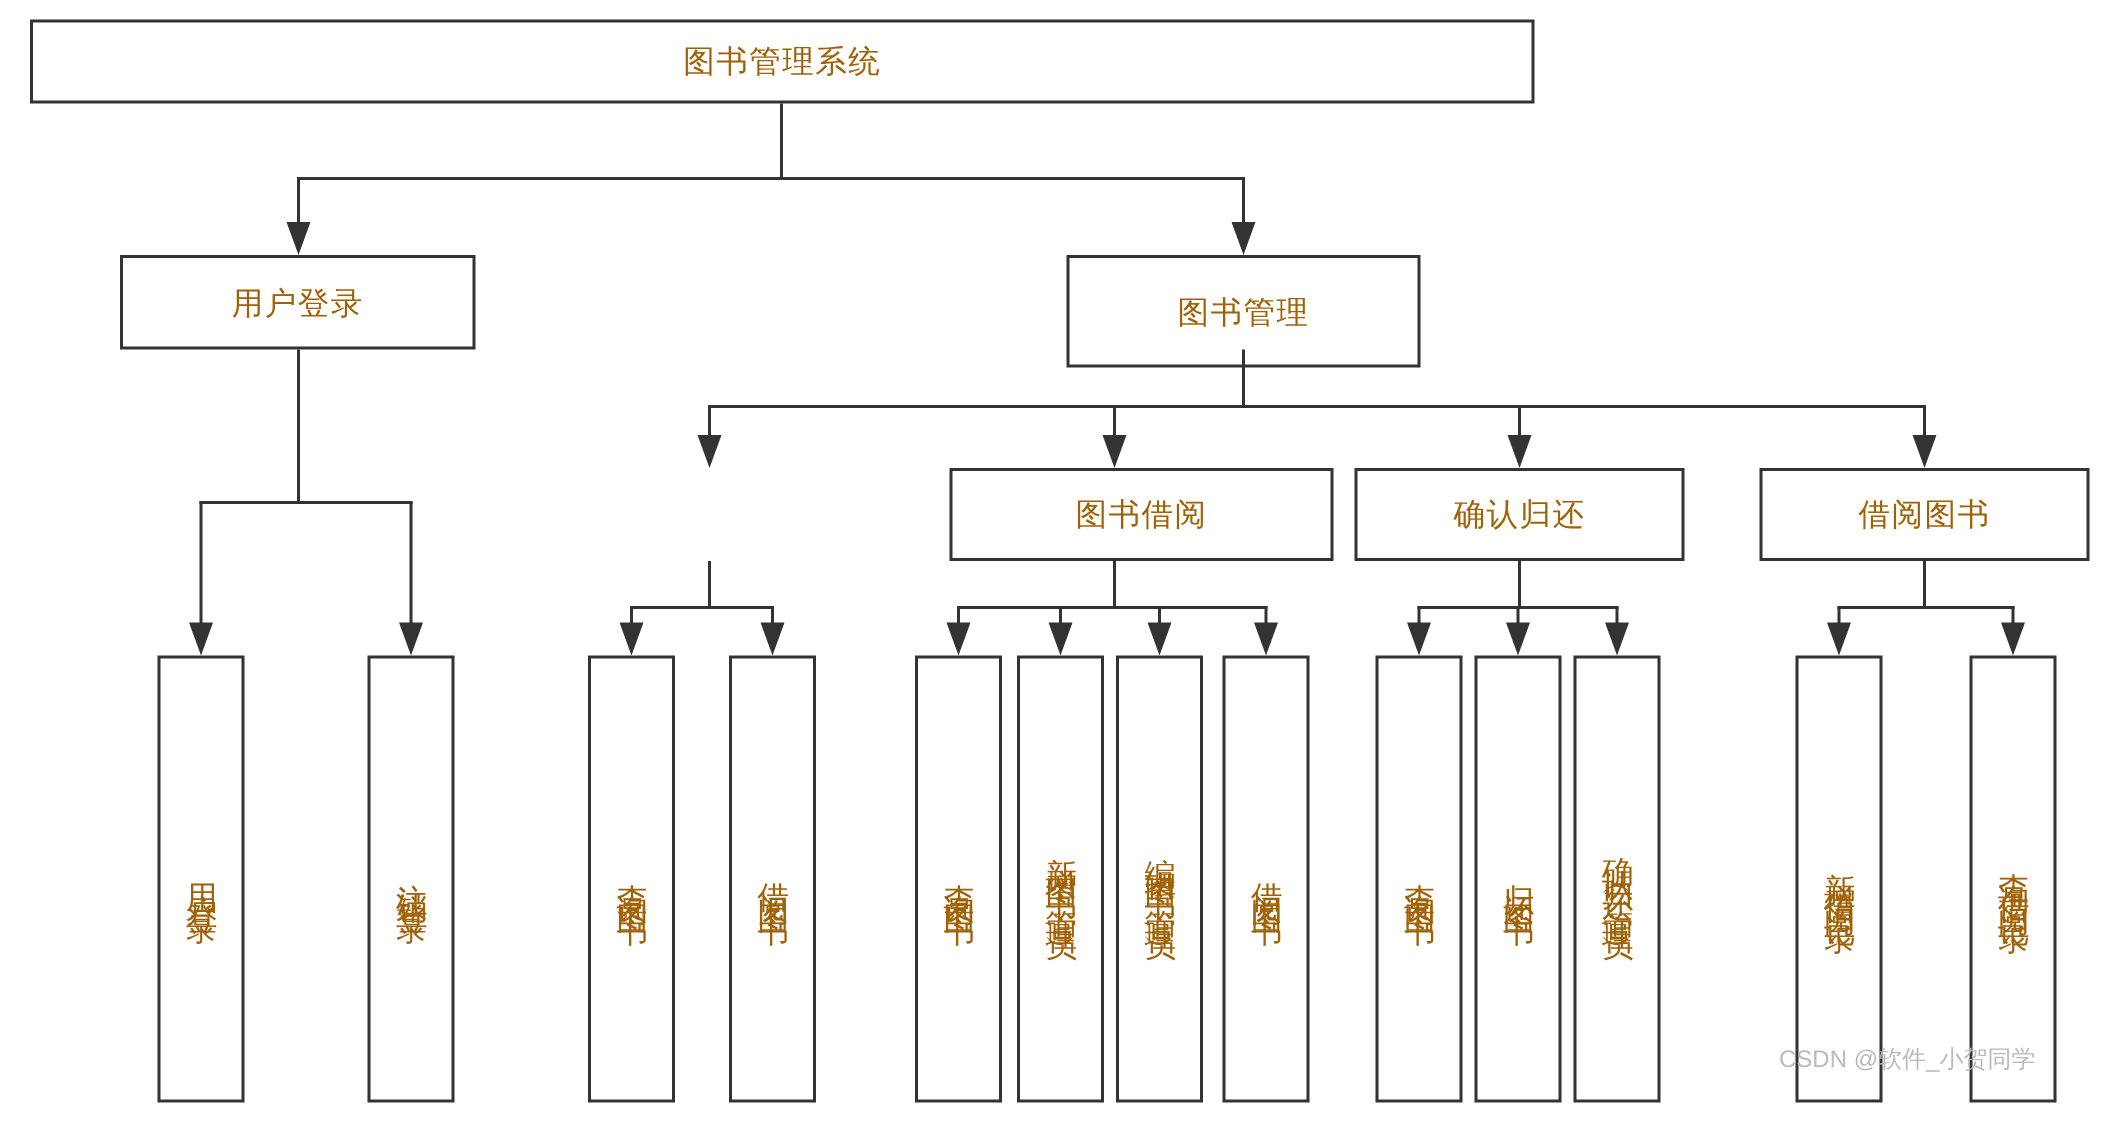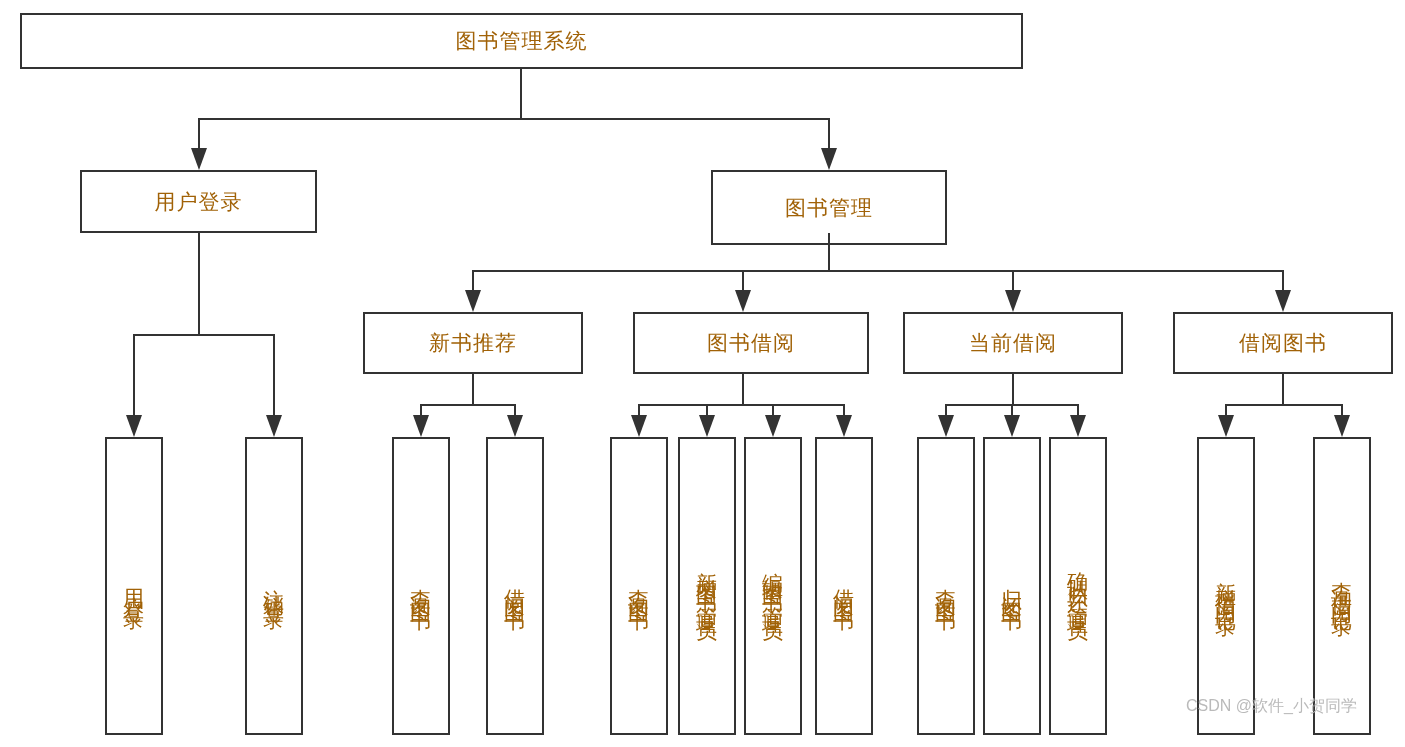--- a/index.html
+++ b/index.html
@@ -63,7 +63,6 @@
   <div class="vl" style="left:1282px;top:270px;height:22px"></div>
   <div class="tri" style="left:1275px;top:290px"></div>
 
-  <div class="box h" style="left:363px;top:312px;width:220px;height:62px">新书推荐</div>
   <div class="box h" style="left:633px;top:312px;width:236px;height:62px">图书借阅</div>
   <div class="box h" style="left:903px;top:312px;width:220px;height:62px">当前借阅</div>
   <div class="box h" style="left:1173px;top:312px;width:220px;height:62px">借阅图书</div>

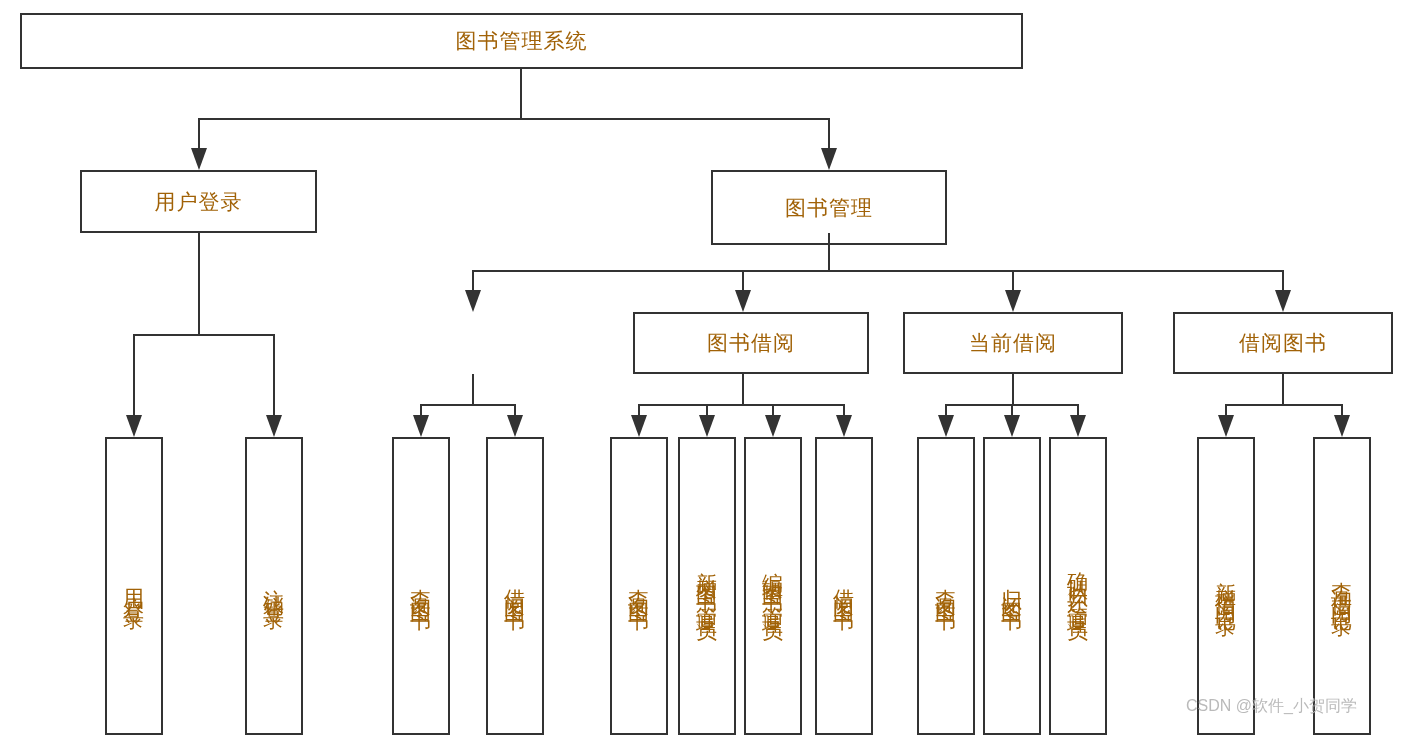--- a/index.html
+++ b/index.html
@@ -63,7 +63,7 @@
   <div class="vl" style="left:1282px;top:270px;height:22px"></div>
   <div class="tri" style="left:1275px;top:290px"></div>
 
-  <div class="box h" style="left:633px;top:312px;width:236px;height:62px">图书借阅</div>
+  <div class="box h" style="left:633px;top:312px;width:256px;height:62px">图书借阅</div>
   <div class="box h" style="left:903px;top:312px;width:220px;height:62px">当前借阅</div>
   <div class="box h" style="left:1173px;top:312px;width:220px;height:62px">借阅图书</div>
 

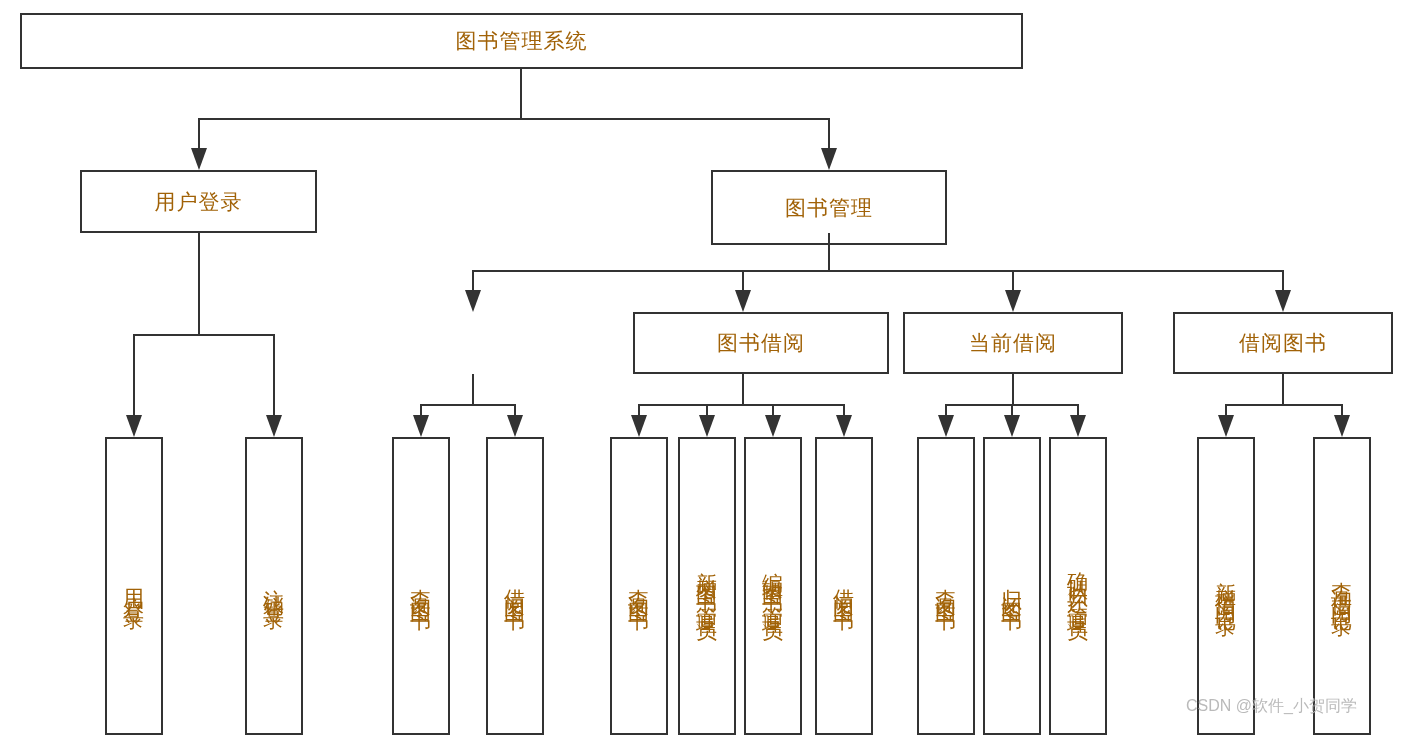--- a/index.html
+++ b/index.html
@@ -64,7 +64,7 @@
   <div class="tri" style="left:1275px;top:290px"></div>
 
   <div class="box h" style="left:633px;top:312px;width:256px;height:62px">图书借阅</div>
-  <div class="box h" style="left:903px;top:312px;width:220px;height:62px">当前借阅</div>
+  <div class="box h" style="left:903px;top:312px;width:220px;height:62px">确认归还</div>
   <div class="box h" style="left:1173px;top:312px;width:220px;height:62px">借阅图书</div>
 
   <div class="vl" style="left:472px;top:374px;height:32px"></div>

